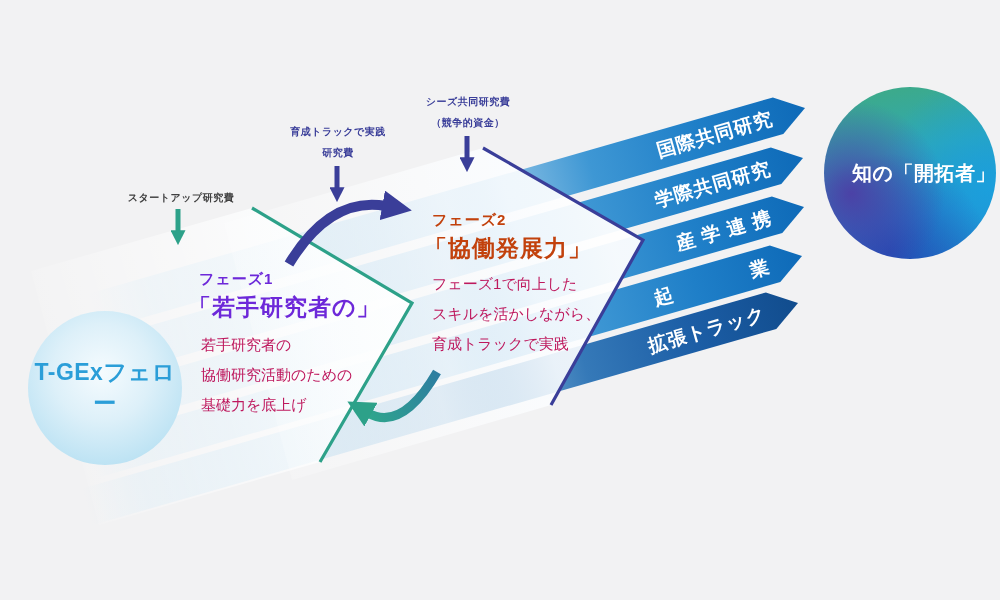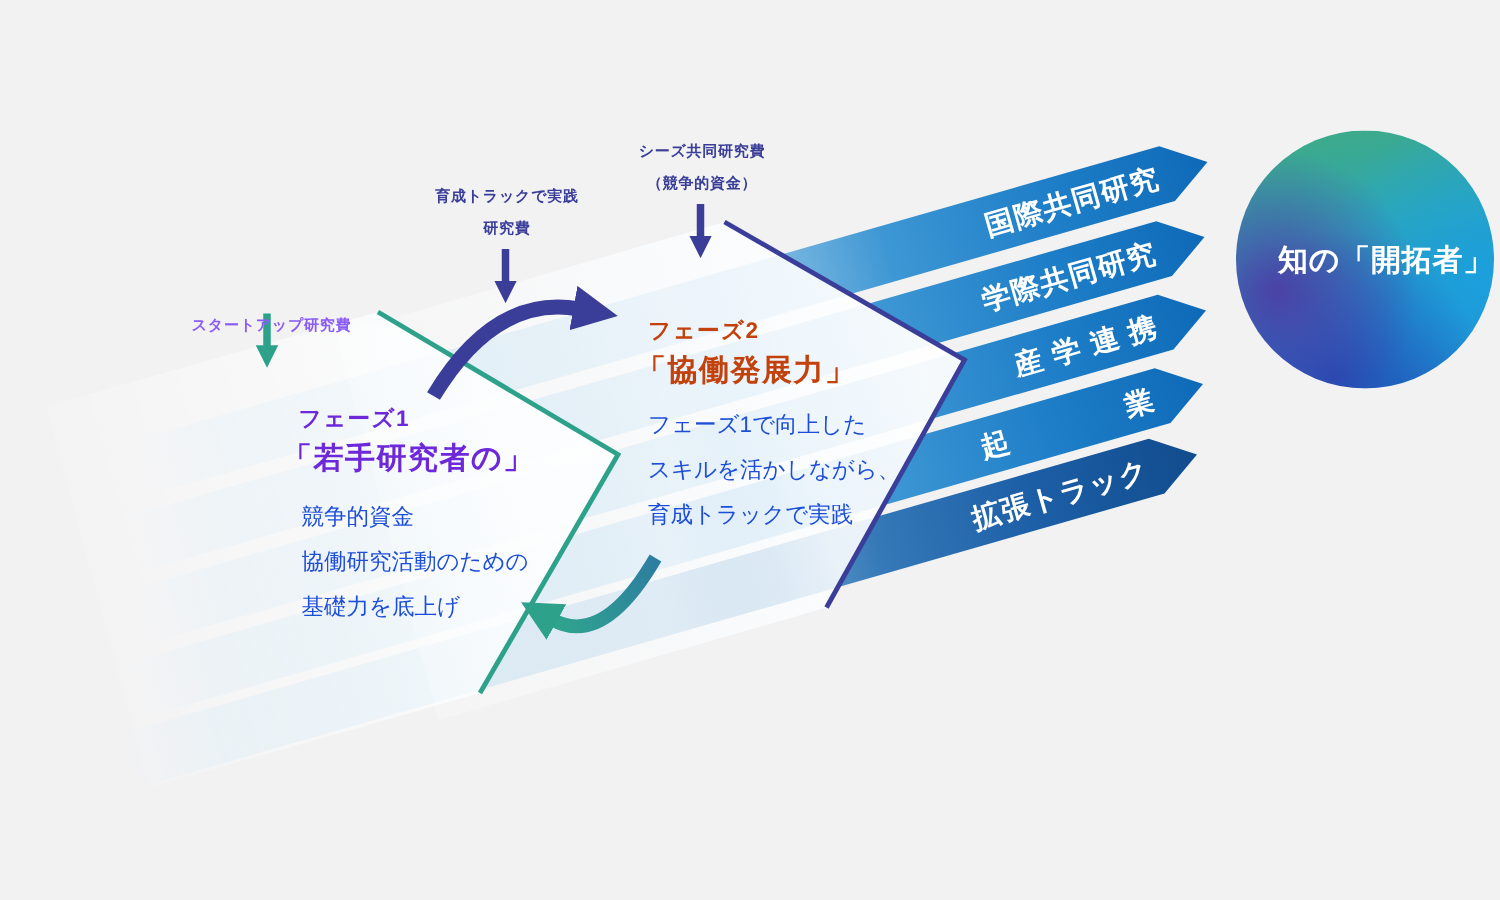--- a/index.html
+++ b/index.html
@@ -15,7 +15,7 @@
     text-align:center;font-size:10px;font-weight:700;line-height:21px;
     transform:translateX(-50%);letter-spacing:.5px;
   }
-  .fund-green{color:#8b5cf6;margin-top:20px;}
+  .fund-green{color:#404040;}
   .fund-navy{color:#3a3e99;}
   .phase-tag{font-size:15px;font-weight:600;letter-spacing:1px;}
   .phase-title{font-size:20px;font-weight:800;letter-spacing:1px;}

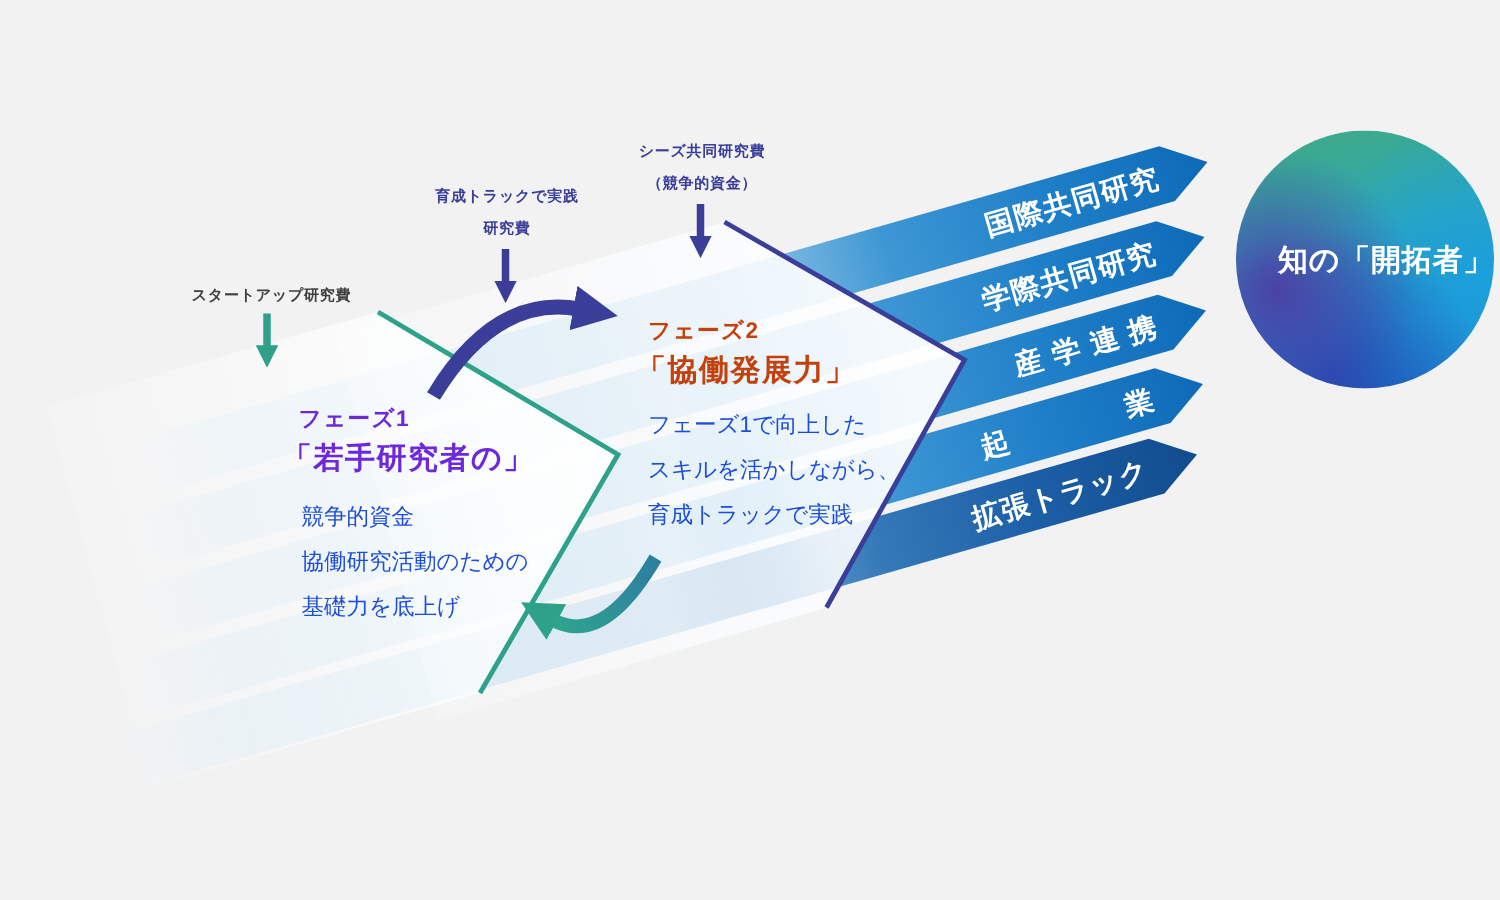--- a/index.html
+++ b/index.html
@@ -18,7 +18,7 @@
   .fund-green{color:#404040;}
   .fund-navy{color:#3a3e99;}
   .phase-tag{font-size:15px;font-weight:600;letter-spacing:1px;}
-  .phase-title{font-size:20px;font-weight:800;letter-spacing:1px;}
+  .phase-title{font-size:23px;font-weight:800;letter-spacing:1px;}
   .phase-body{font-size:15px;font-weight:500;line-height:30px;color:#1d4ed8;}
   .green-txt{color:#6d28d9;}
   .navy-txt{color:#c2410c;}

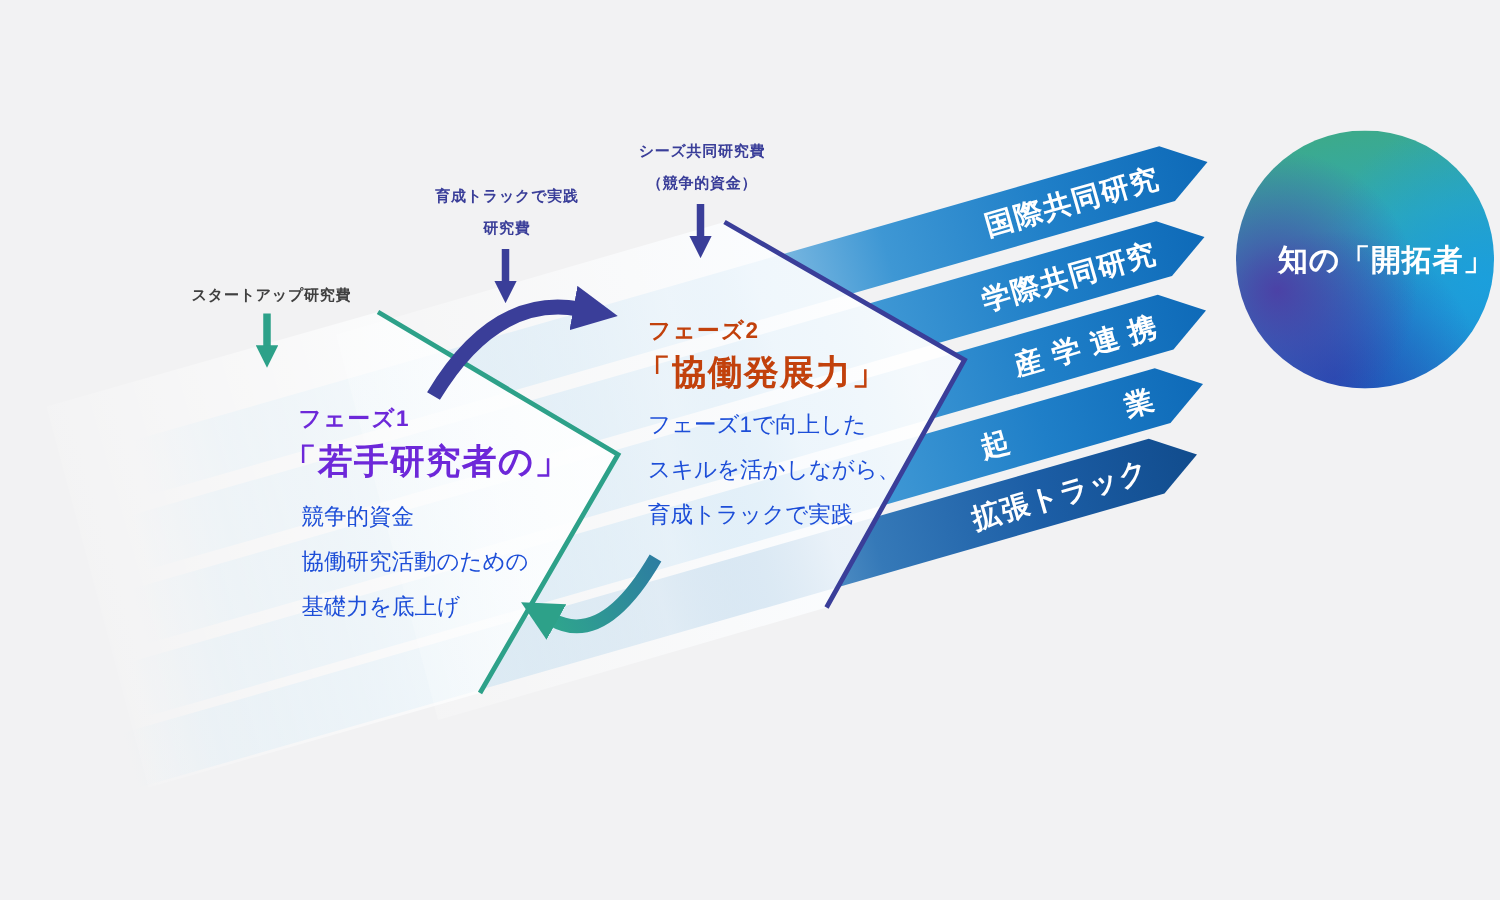--- a/index.html
+++ b/index.html
@@ -19,7 +19,7 @@
   .fund-navy{color:#3a3e99;}
   .phase-tag{font-size:15px;font-weight:600;letter-spacing:1px;}
   .phase-title{font-size:23px;font-weight:800;letter-spacing:1px;}
-  .phase-body{font-size:15px;font-weight:500;line-height:30px;color:#1d4ed8;}
+  .phase-body{font-size:15px;font-weight:500;line-height:30px;color:#be185d;}
   .green-txt{color:#6d28d9;}
   .navy-txt{color:#c2410c;}
   .circle{

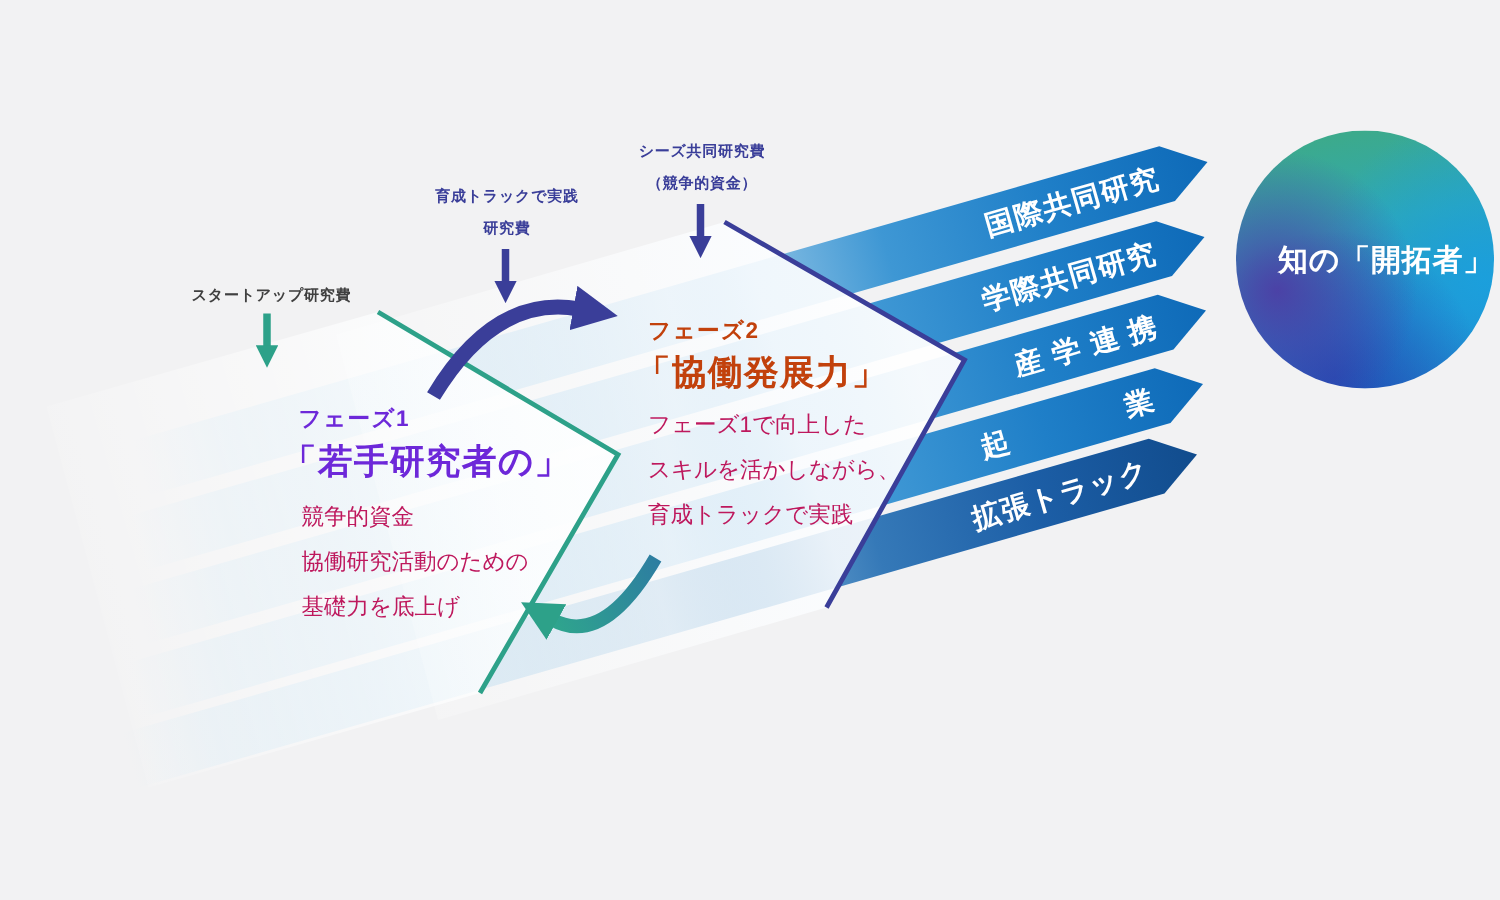--- a/index.html
+++ b/index.html
@@ -149,7 +149,7 @@
 
   <div class="overlay phase-tag green-txt" style="left:199px;top:270px;">フェーズ1</div>
   <div class="overlay phase-title green-txt" style="left:188px;top:292px;">「若手研究者の」</div>
-  <div class="overlay phase-body preline" style="left:201px;top:330px;">競争的資金
+  <div class="overlay phase-body preline" style="left:201px;top:330px;">若手研究者の
 協働研究活動のための
 基礎力を底上げ</div>
 

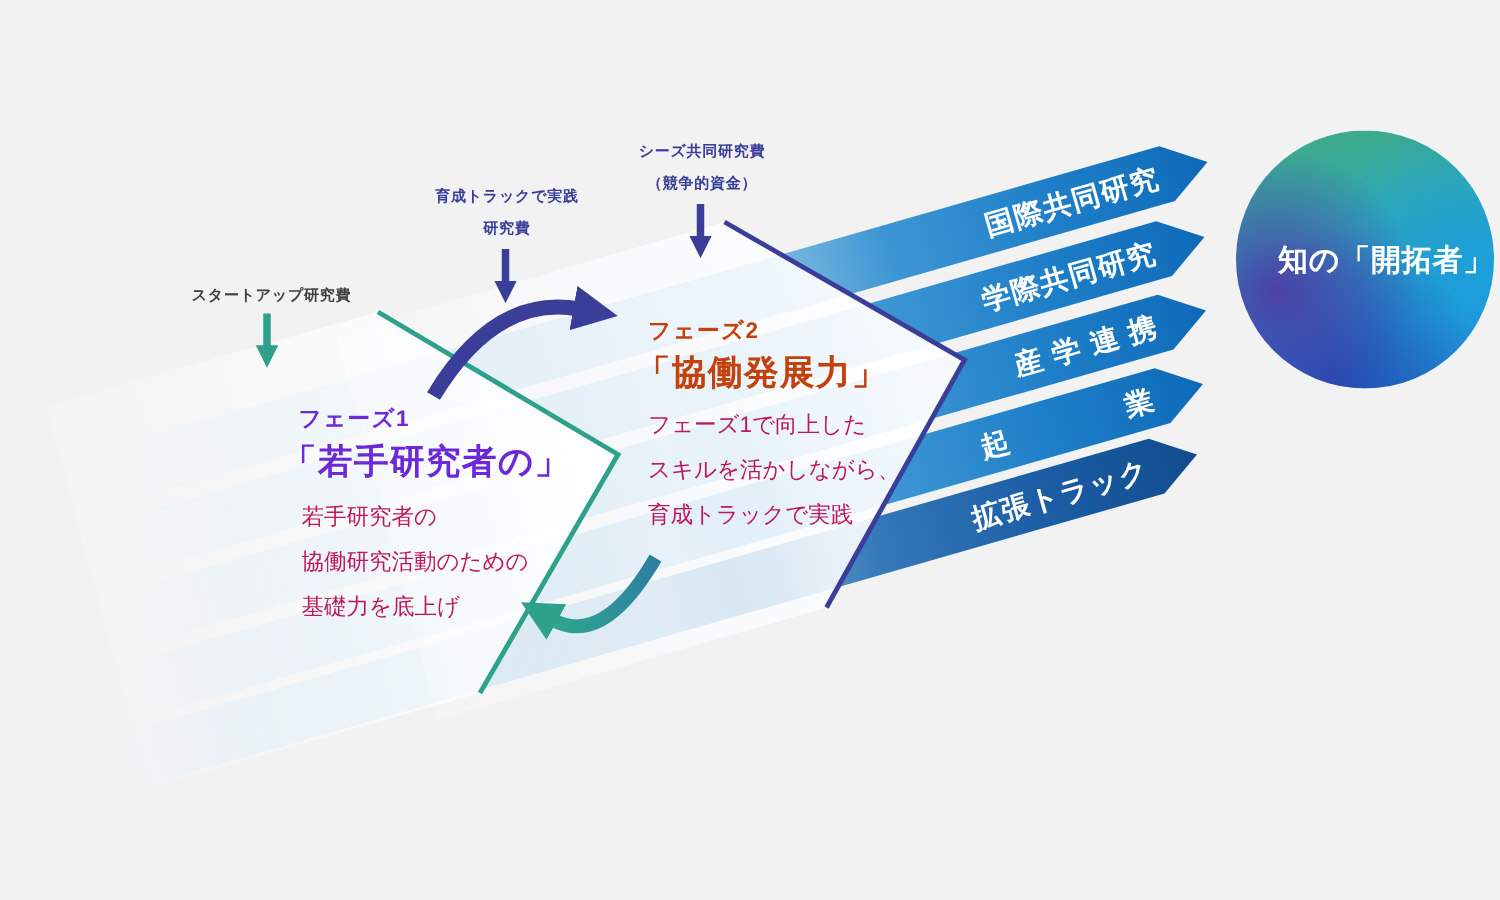--- a/index.html
+++ b/index.html
@@ -137,6 +137,9 @@
     <path d="M467 136 L467 159" stroke="#3a3e99" stroke-width="5" marker-end="url(#ah-n)"></path>
   </svg>
 
+  <div class="overlay circle" id="fellow-circle">
+    <span class="lbl">T-GExフェロー</span>
+  </div>
   <div class="overlay circle" id="pioneer-circle">
     <span class="lbl">知の「開拓者」</span>
   </div>

